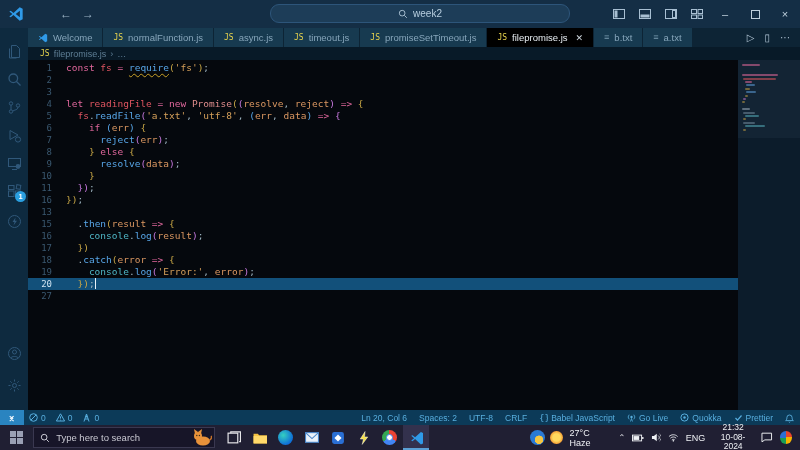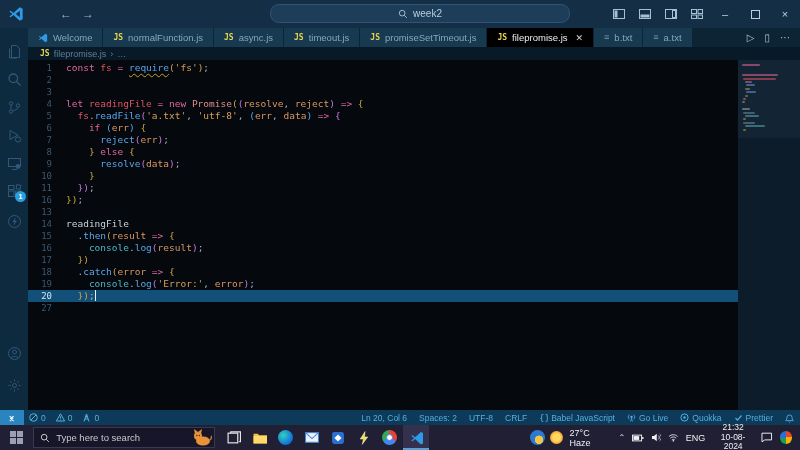--- a/index.html
+++ b/index.html
@@ -40,7 +40,7 @@
          color:#87a6bb; font-size:9.5px; border-right:1px solid #0d2435; white-space:nowrap; }
   .tab.active { background:#000; color:#e8eef3; }
   .tab .close { margin-left:3px; font-size:9px; color:#cfd8df; }
-  .js-badge { color:#e8d44d; font-weight:bold; font-size:8px; font-family:"DejaVu Sans Mono", monospace; }
+  .js-badge { color:#e8d44d; font-weight:normal; font-size:8px; font-family:"DejaVu Sans Mono", monospace; }
   .txt-ico { color:#7a9cb0; font-size:9px; line-height:1; }
   .tab-logo { width:10px; height:10px; }
   .tab-actions { margin-left:auto; display:flex; align-items:center; gap:10px; padding:0 10px; color:#b0c4d4; font-size:10px; }

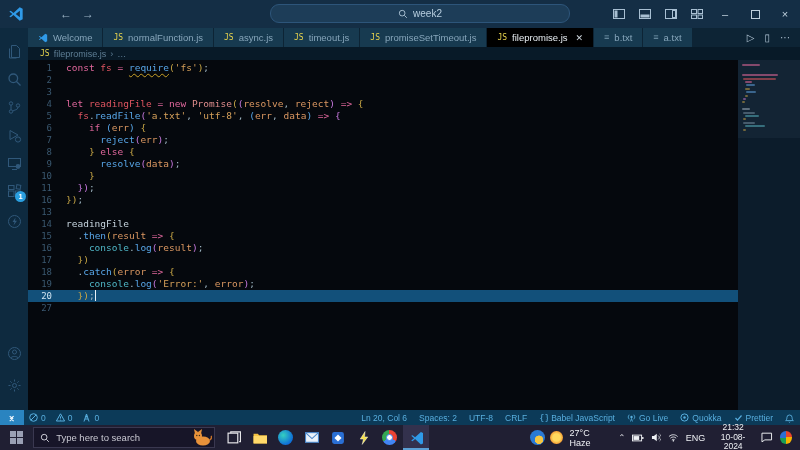--- a/index.html
+++ b/index.html
@@ -292,7 +292,6 @@
             <div class="line"><span class="ln">11</span><span class="code-text"><span class="txt">  </span><span class="p2">})</span><span class="pun">;</span></span></div>
             <div class="line"><span class="ln">16</span><span class="code-text"><span class="p1">})</span><span class="pun">;</span></span></div>
             <div class="line"><span class="ln">13</span><span class="code-text"></span></div>
-            <div class="line"><span class="ln">14</span><span class="code-text"><span class="txt">readingFile</span></span></div>
             <div class="line"><span class="ln">15</span><span class="code-text"><span class="txt">  </span><span class="pun">.</span><span class="fn">then</span><span class="p1">(</span><span class="par">result</span><span class="op"> =&gt; </span><span class="p1">{</span></span></div>
             <div class="line"><span class="ln">16</span><span class="code-text"><span class="txt">    </span><span class="cons">console</span><span class="pun">.</span><span class="fn">log</span><span class="p2">(</span><span class="par">result</span><span class="p2">)</span><span class="pun">;</span></span></div>
             <div class="line"><span class="ln">17</span><span class="code-text"><span class="txt">  </span><span class="p1">})</span></span></div>

